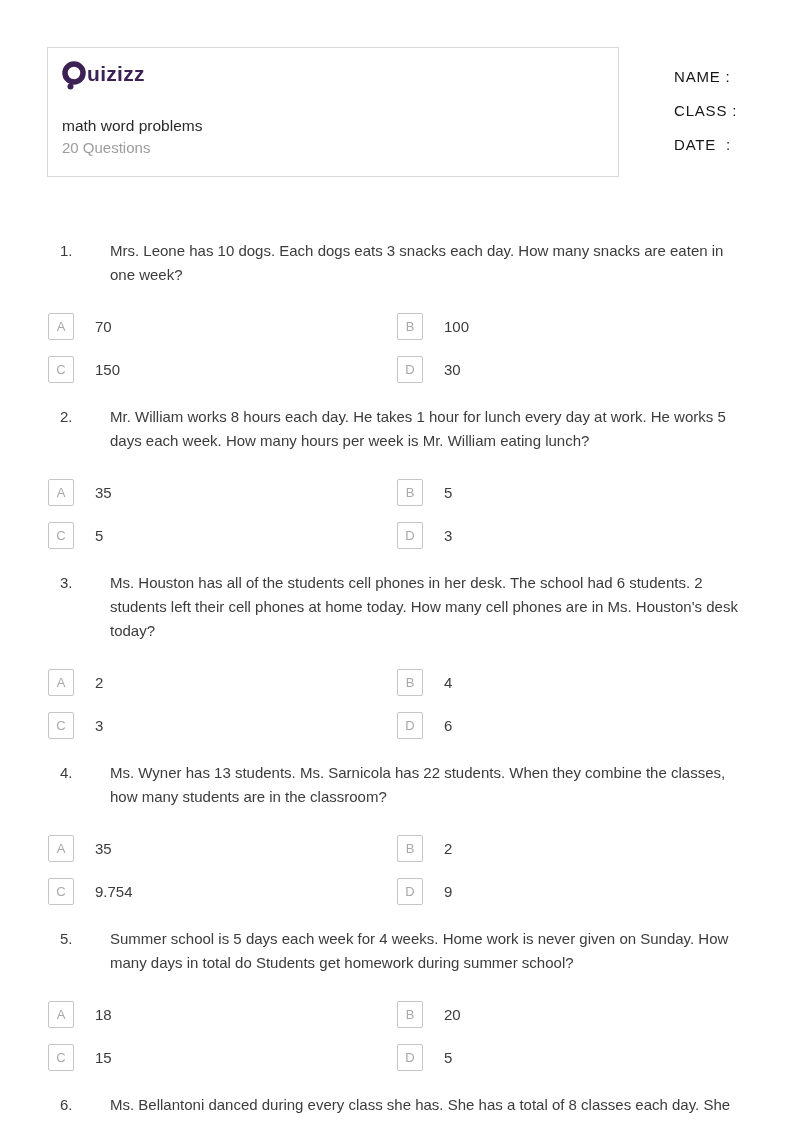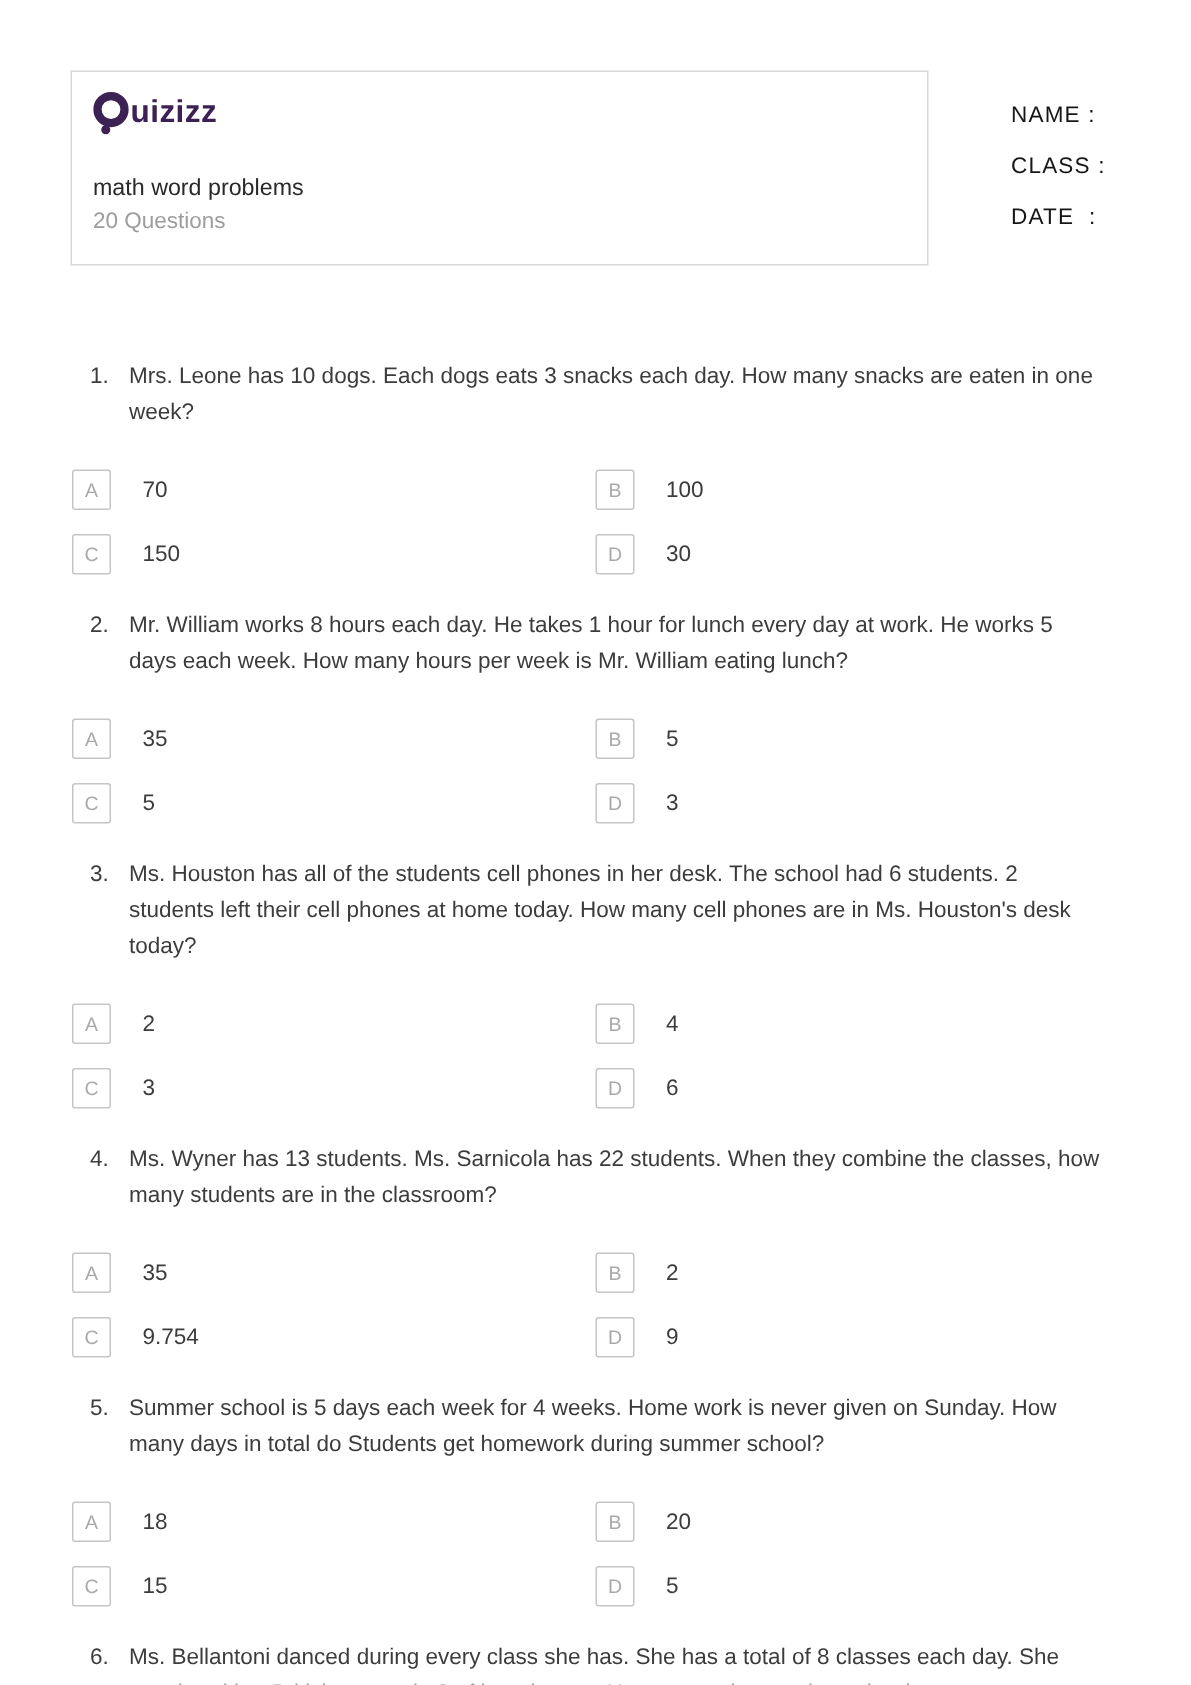--- a/index.html
+++ b/index.html
@@ -37,7 +37,7 @@
   .question{margin-bottom:22px;}
   .q-row{display:flex;font-size:15px;color:var(--text);line-height:24px;}
   .q-num{width:22px;margin-left:13px;flex:none;}
-  .q-text{margin-left:4px;width:648px;}
+  .q-text{margin-left:28px;width:648px;}
   .options{margin:26px 0 0 1px;display:grid;grid-template-columns:349px 349px;row-gap:16px;}
   .option{display:flex;align-items:center;}
   .opt-letter{

